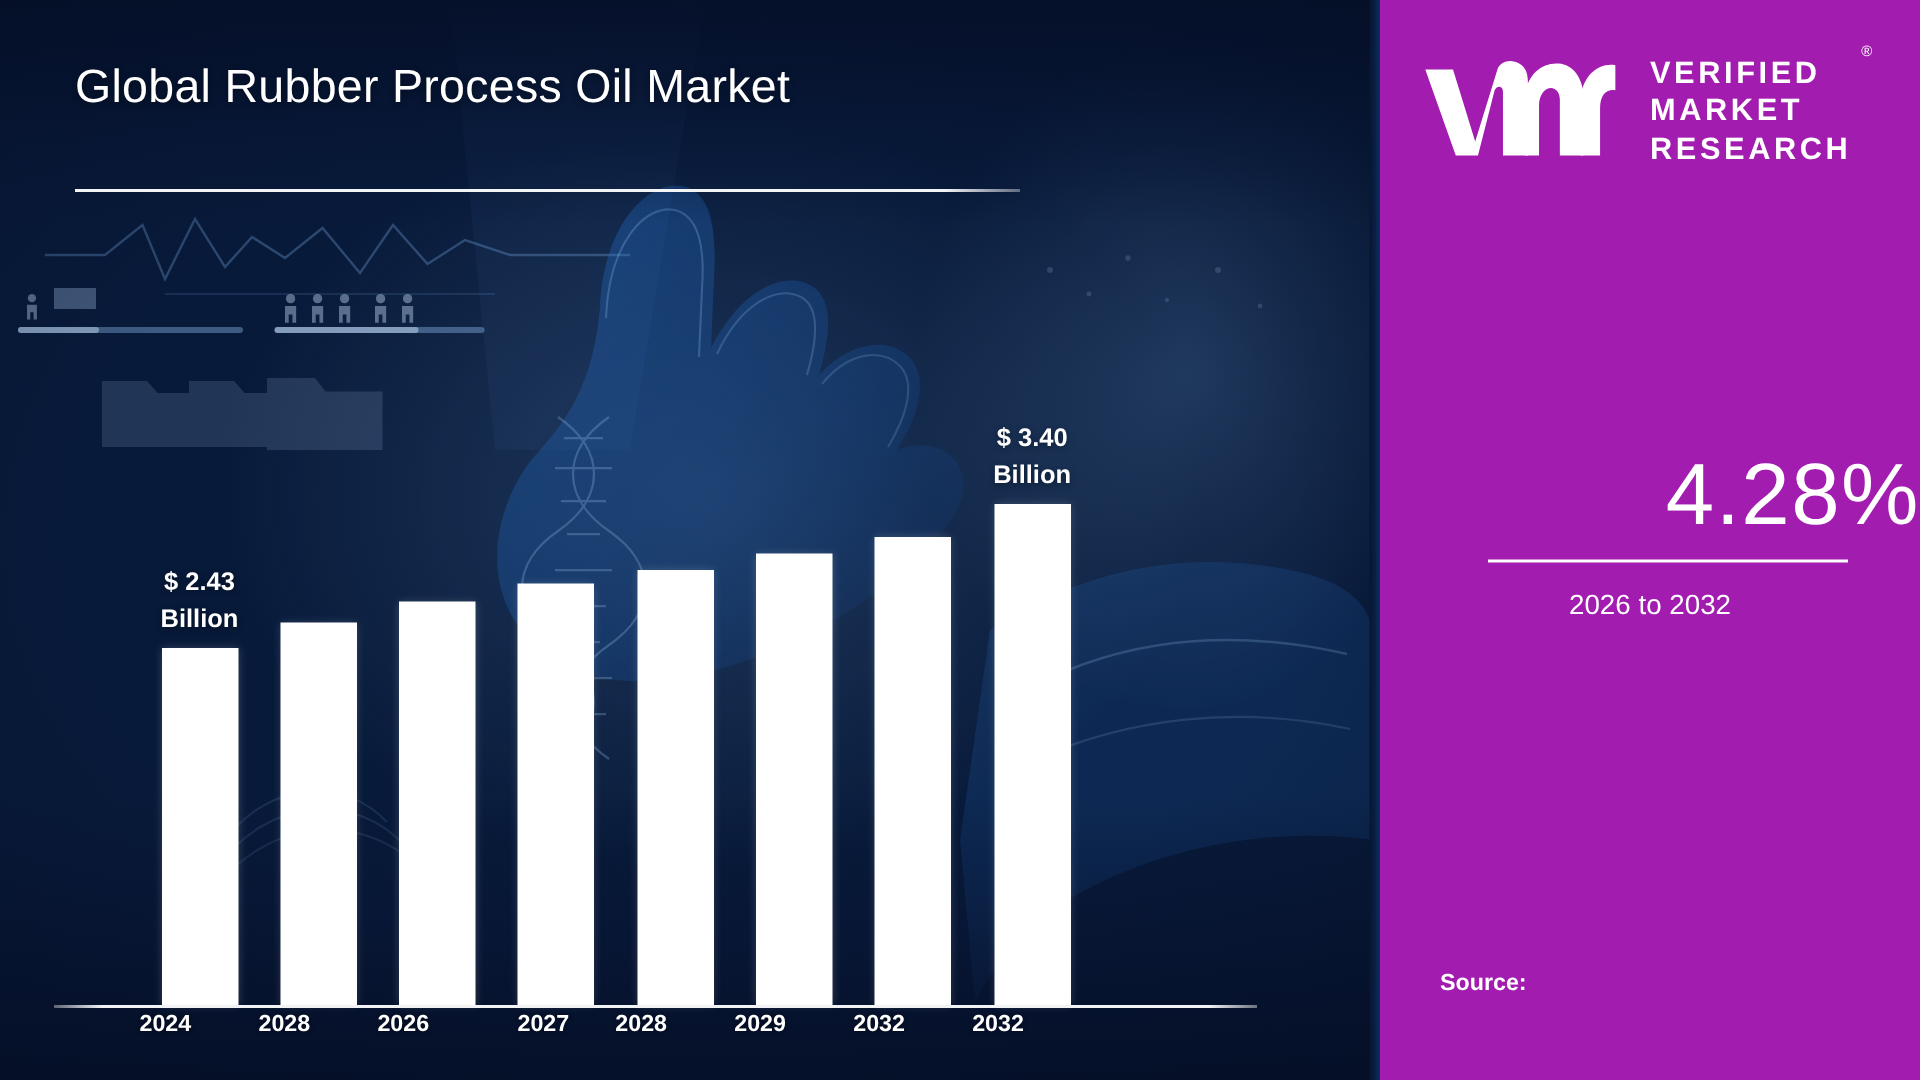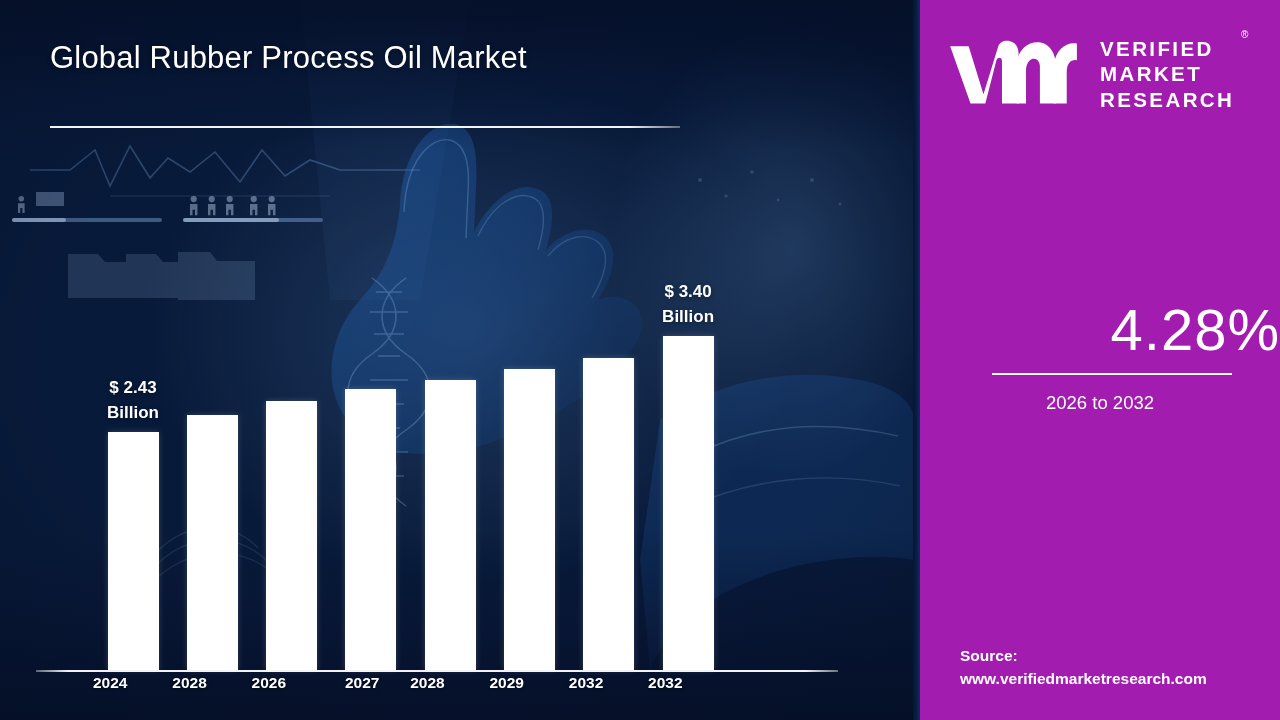--- a/index.html
+++ b/index.html
@@ -310,7 +310,6 @@
 
     <div class="source">
       <span>Source:</span>
-      <span class="source-url">www.verifiedmarketresearch.com</span>
     </div>
   </div>
 </div>

